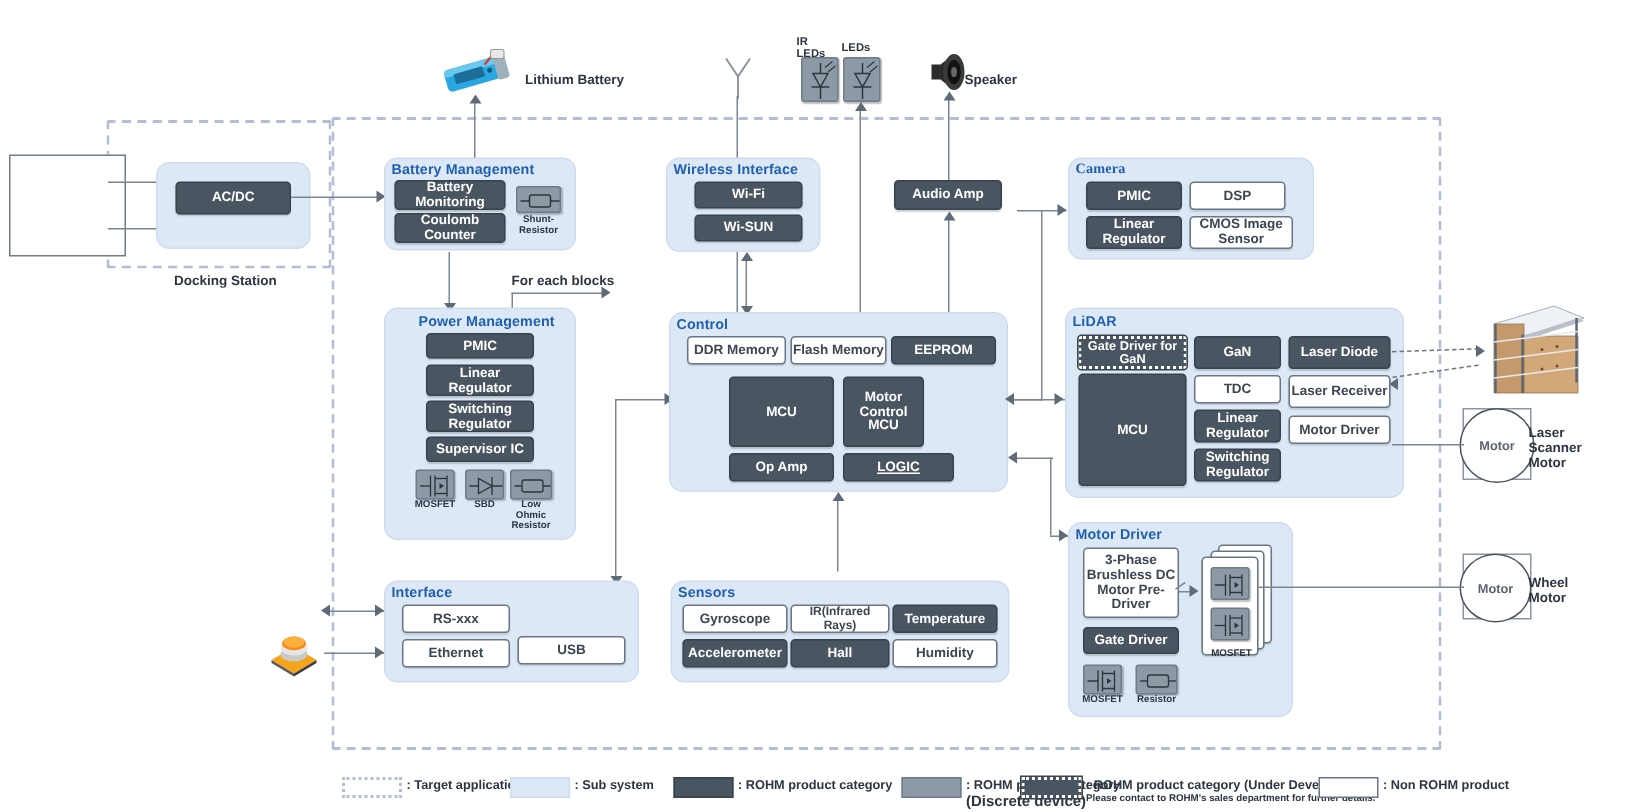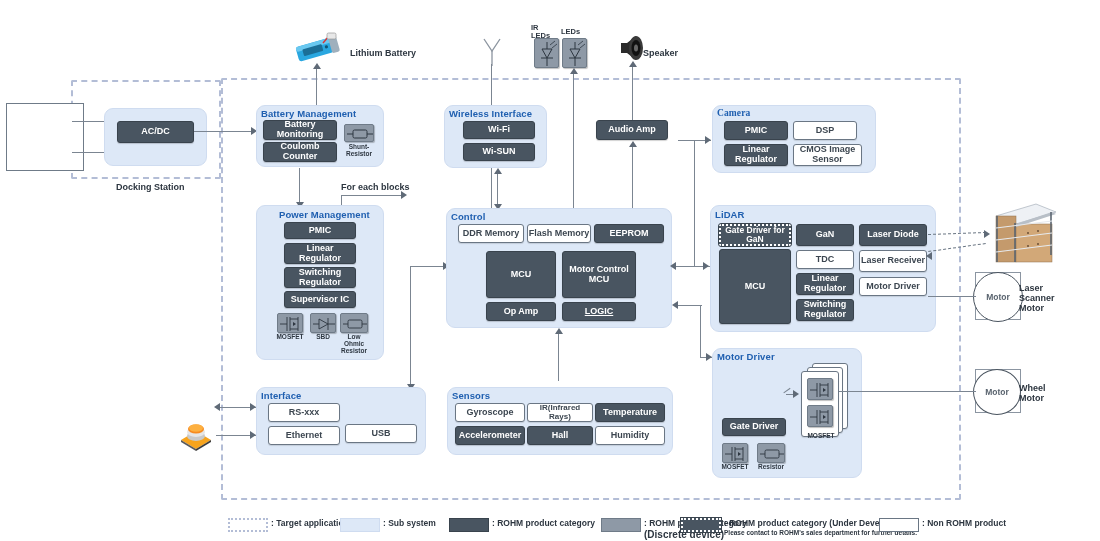--- a/index.html
+++ b/index.html
@@ -344,7 +344,7 @@
   <div class="nonrohm" style="left:527px;top:224px;width:64px;height:19px;">Flash Memory</div>
   <div class="rohm" style="left:594px;top:224px;width:70px;height:19px;">EEPROM</div>
   <div class="rohm" style="left:486px;top:251px;width:70px;height:47px;">MCU</div>
-  <div class="rohm" style="left:562px;top:251px;width:74px;height:47px;">Motor Control
+  <div class="rohm" style="left:562px;top:251px;width:54px;height:47px;">Motor Control
 MCU</div>
   <div class="rohm" style="left:486px;top:302px;width:70px;height:19px;">Op Amp</div>
   <div class="rohm" style="left:562px;top:302px;width:74px;height:19px;text-decoration:underline;">LOGIC</div>

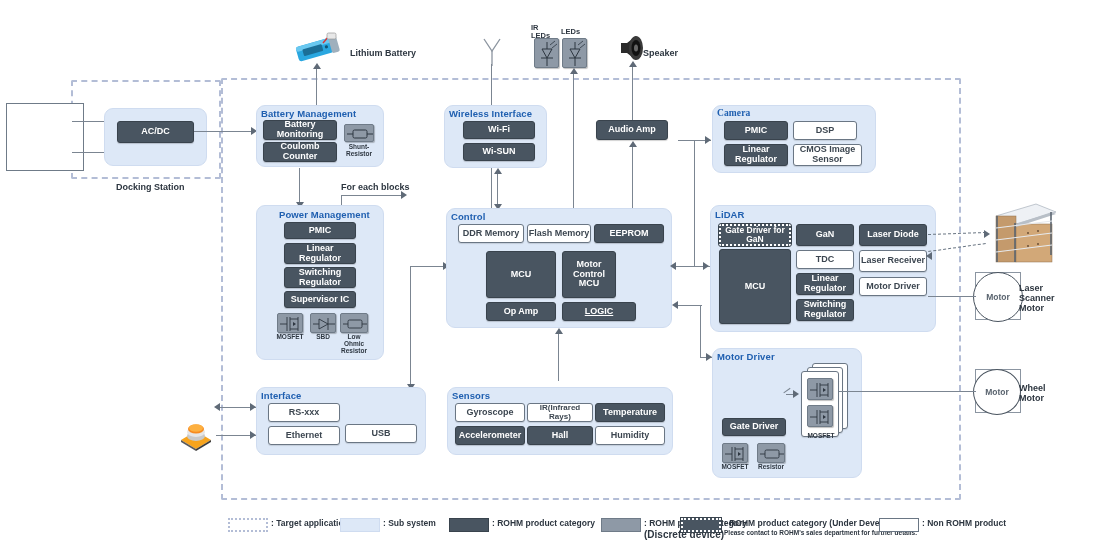--- a/index.html
+++ b/index.html
@@ -388,6 +388,10 @@
 
   <div class="subsys" style="left:712px;top:348px;width:150px;height:130px;"></div>
   <div class="subsys-title" style="left:717px;top:351px;">Motor Driver</div>
+  <div class="nonrohm" style="left:722px;top:365px;width:64px;height:47px;">3-Phase
+Brushless
+DC Motor
+Pre-Driver</div>
   <div class="rohm" style="left:722px;top:418px;width:64px;height:18px;">Gate Driver</div>
   <div class="discrete" style="left:722px;top:443px;width:26px;height:20px;">
     <svg width="26" height="20" viewBox="0 0 26 20">

